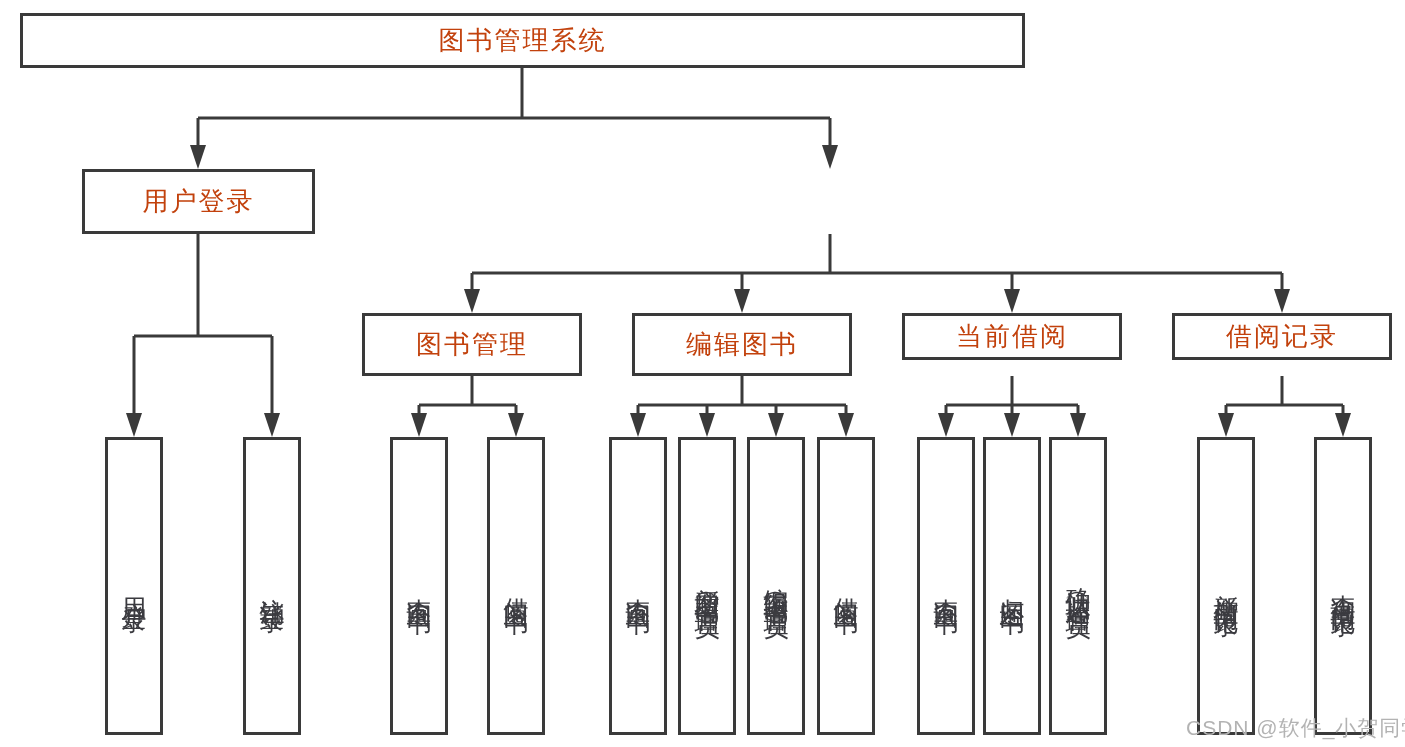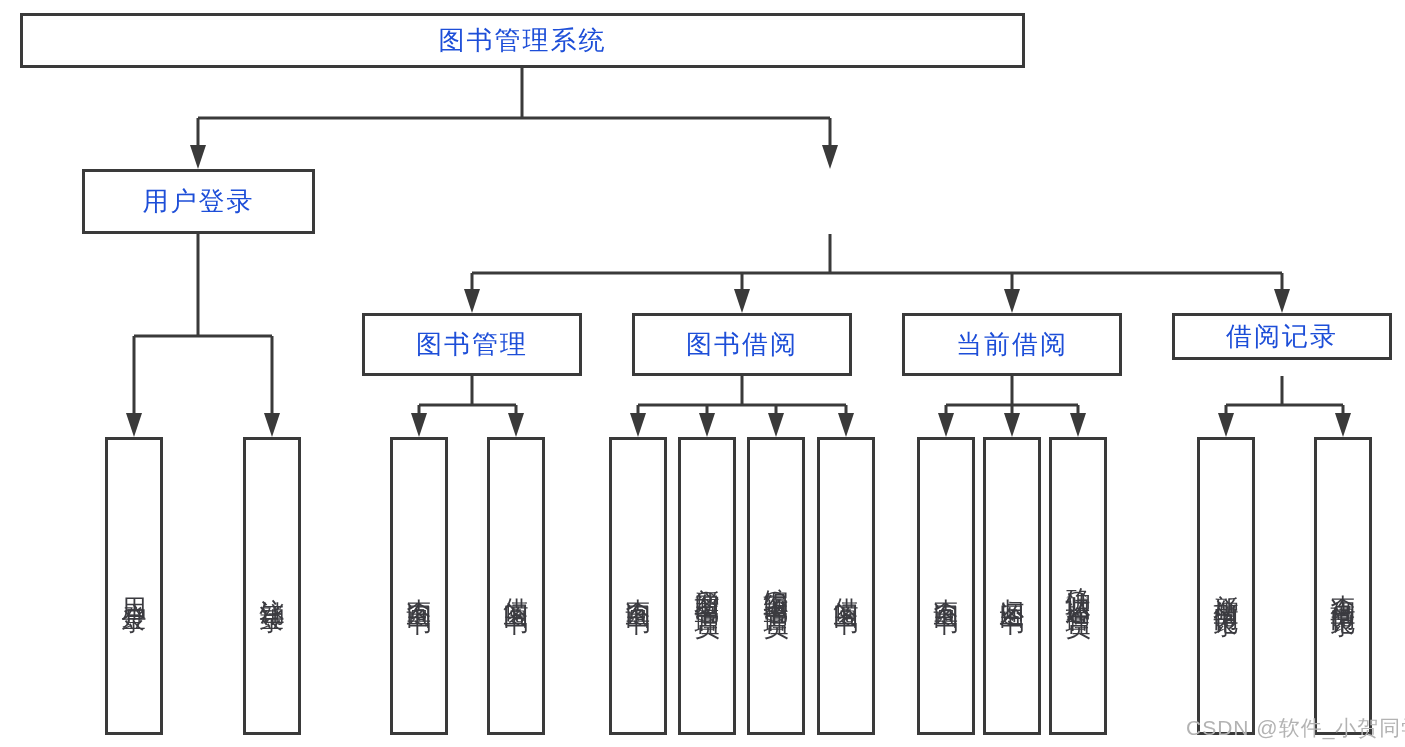--- a/index.html
+++ b/index.html
@@ -23,7 +23,7 @@
   .hnode span{
     font-size:26px;
     letter-spacing:2px;
-    color:#1d4ed8;
+    color:#c2410c;
     white-space:nowrap;
   }
   .vnode{

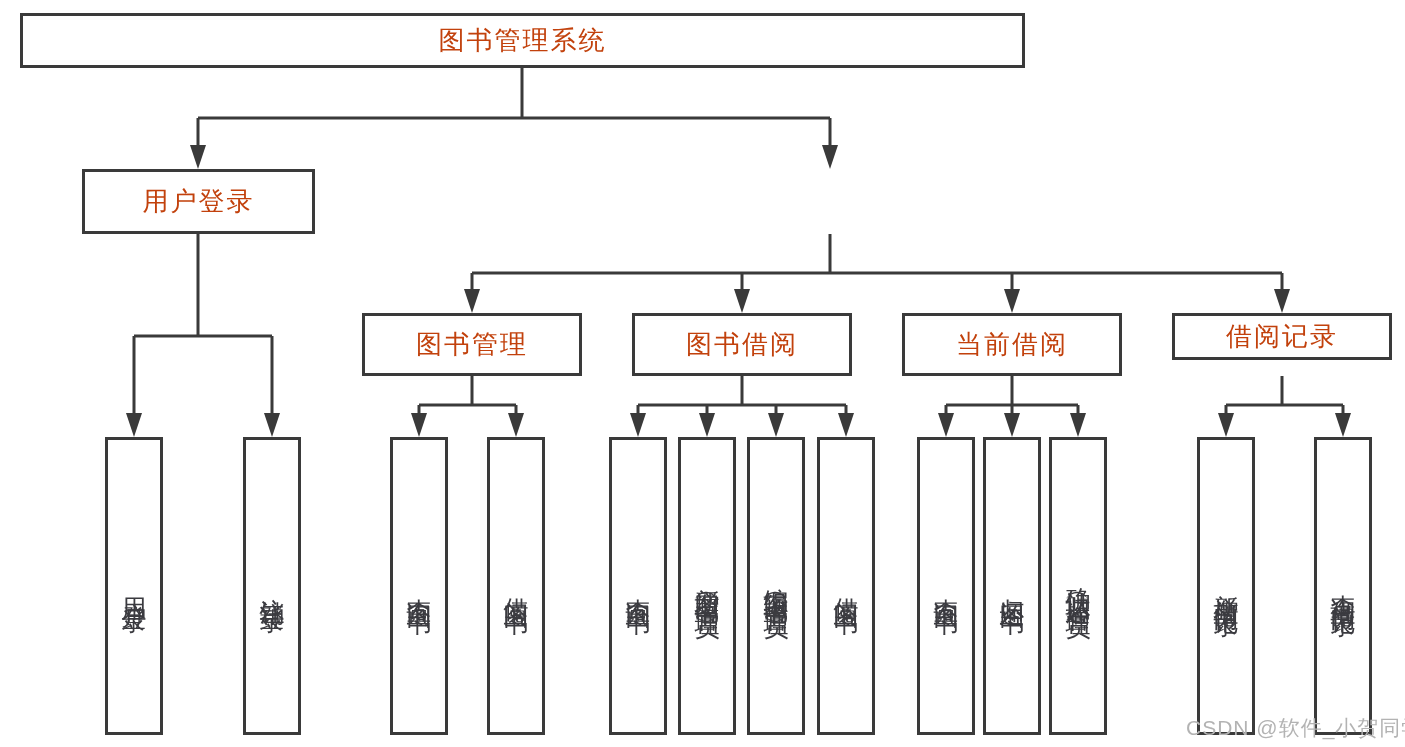--- a/index.html
+++ b/index.html
@@ -111,7 +111,7 @@
     <span>图书管理</span>
   </div>
   <div class="hnode" style="left:632px;top:313px;width:220px;height:63px">
-    <span>图书借阅</span>
+    <span>编辑图书</span>
   </div>
   <div class="hnode" style="left:902px;top:313px;width:220px;height:63px">
     <span>当前借阅</span>

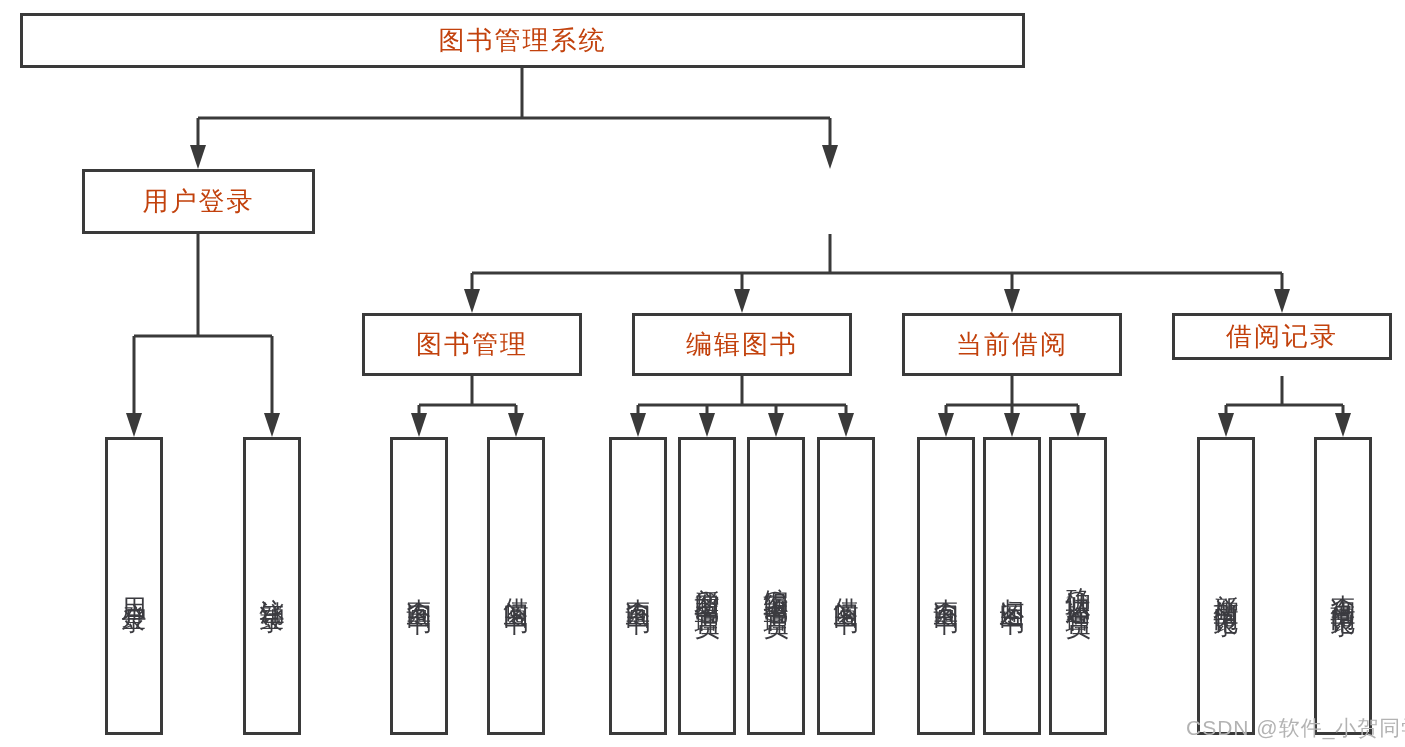--- a/index.html
+++ b/index.html
@@ -113,7 +113,7 @@
   <div class="hnode" style="left:632px;top:313px;width:220px;height:63px">
     <span>编辑图书</span>
   </div>
-  <div class="hnode" style="left:902px;top:313px;width:220px;height:63px">
+  <div class="hnode" style="left:902px;top:313px;width:220px;height:47px">
     <span>当前借阅</span>
   </div>
   <div class="hnode" style="left:1172px;top:313px;width:220px;height:47px">

